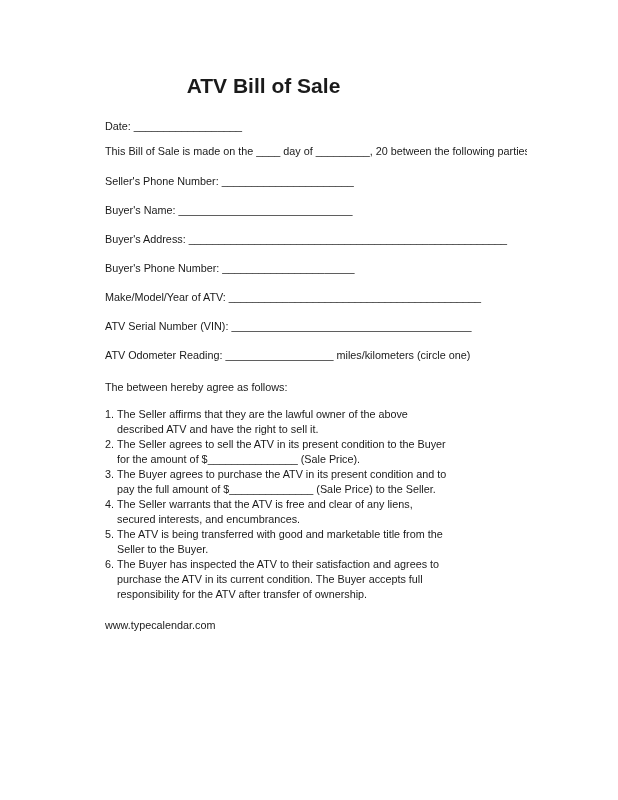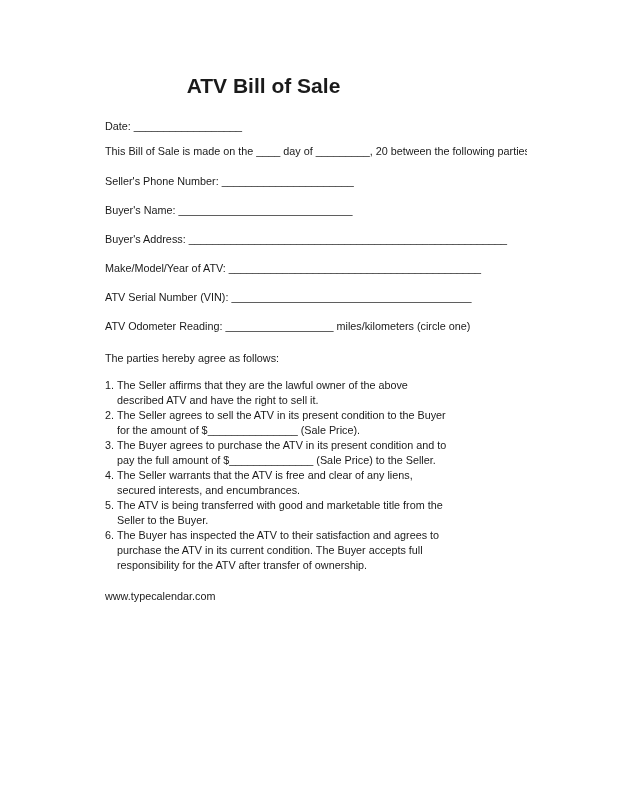--- a/index.html
+++ b/index.html
@@ -65,6 +65,7 @@
 
   <p class="field"><span>Buyer's Address: </span><span class="blank">_____________________________________________________</span><span></span></p>
 
+  <p class="field"><span>Buyer's Phone Number: </span><span class="blank">______________________</span><span></span></p>
 
   <p class="field"><span>Make/Model/Year of ATV: </span><span class="blank">__________________________________________</span><span></span></p>
 

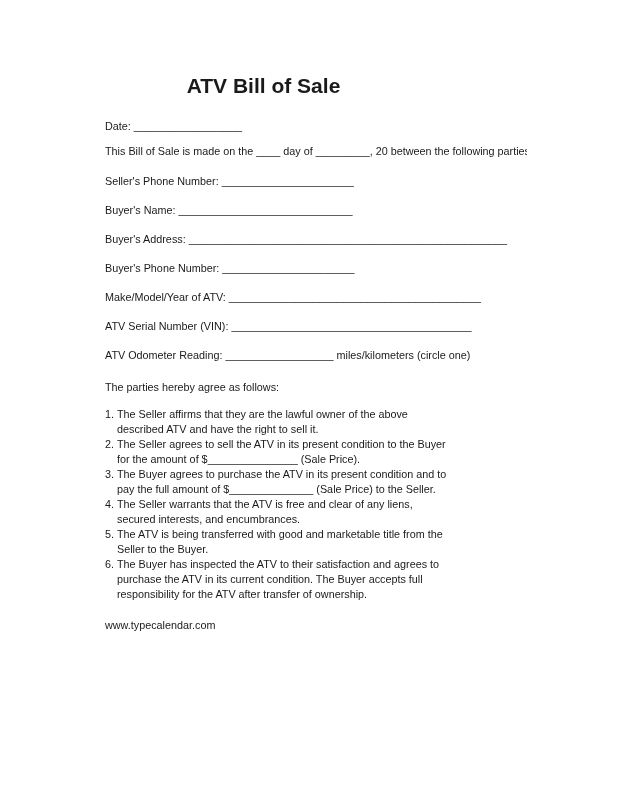--- a/index.html
+++ b/index.html
@@ -73,7 +73,7 @@
 
   <p class="field field-last"><span>ATV Odometer Reading: </span><span class="blank">__________________</span><span> miles/kilometers (circle one)</span></p>
 
-  <p class="agree-intro">The parties hereby agree as follows:</p>
+  <p class="agree-intro">The between hereby agree as follows:</p>
 
   <ol class="terms">
     <li><span>The Seller affirms that they are the lawful owner of the above described ATV and have the right to sell it.</span><span class="blank"></span><span></span></li>

